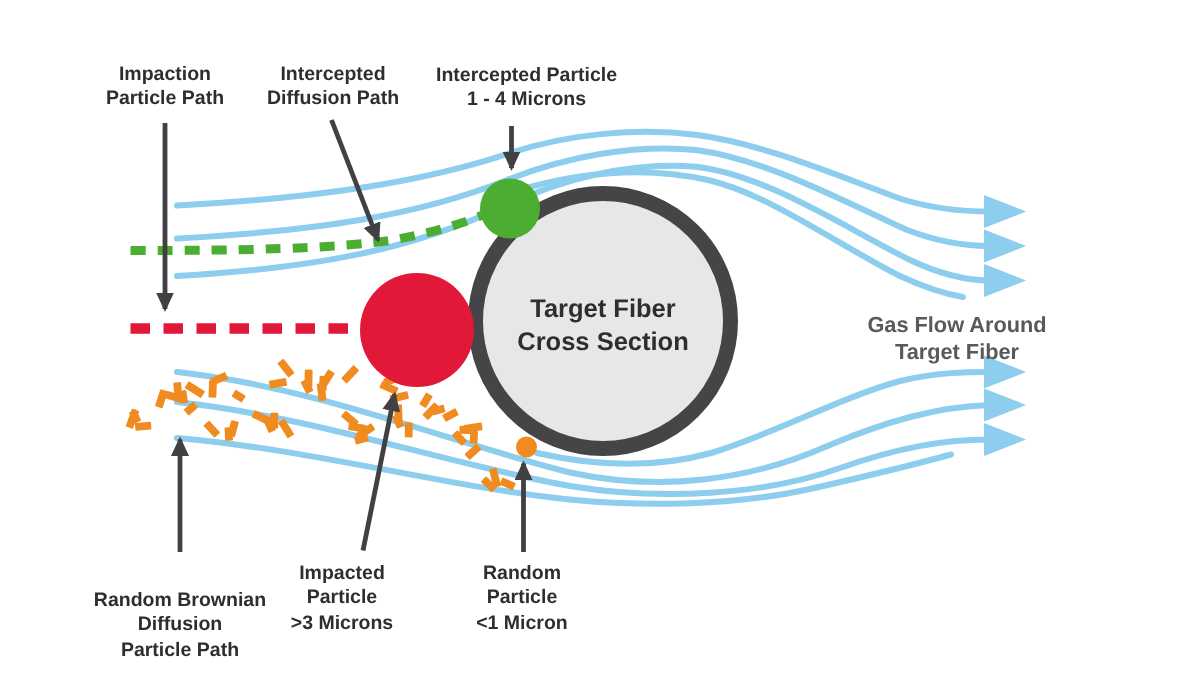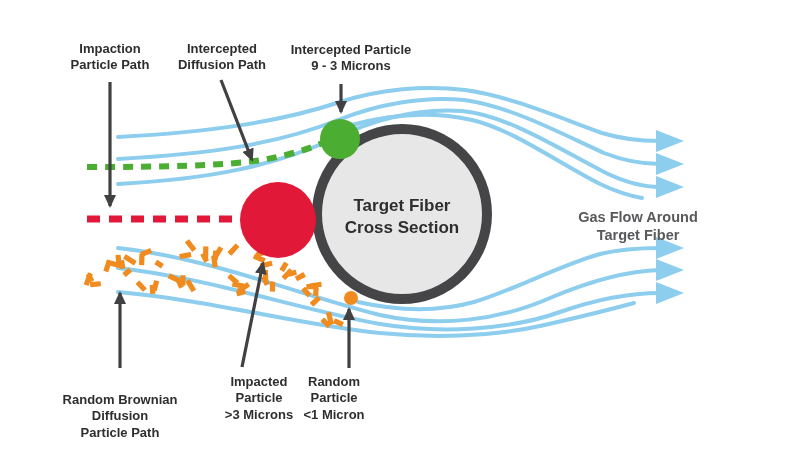--- a/index.html
+++ b/index.html
@@ -143,7 +143,7 @@
   <div class="lbl" style="left:222px;top:41px">Intercepted
 Diffusion Path</div>
   <div class="lbl" style="left:351px;top:42px">Intercepted Particle
-9 - 3 Microns</div>
+1 - 4 Microns</div>
   <div class="lbl gas" style="left:638px;top:208px">Gas Flow Around Target Fiber</div>
   <div class="lbl fiber" style="left:402px;top:195px">Target Fiber
 Cross Section</div>

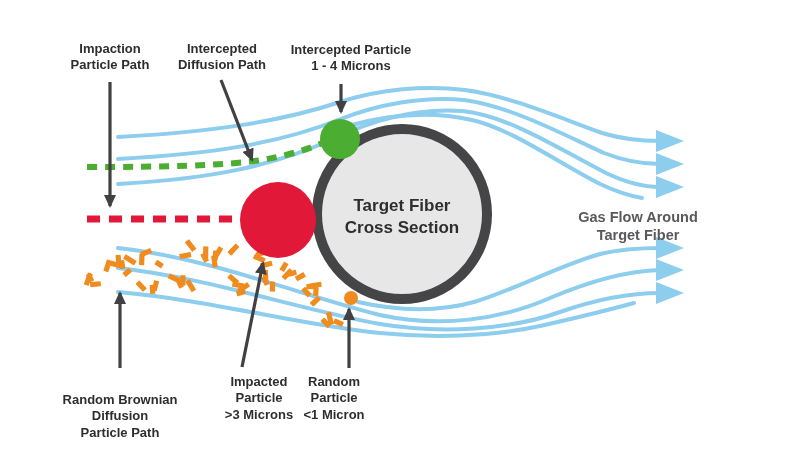--- a/index.html
+++ b/index.html
@@ -150,7 +150,7 @@
   <div class="lbl" style="left:120px;top:392px">Random Brownian
 Diffusion
 Particle Path</div>
-  <div class="lbl" style="left:259px;top:374px">Impacted
+  <div class="lbl" style="left:228px;top:374px">Impacted
 Particle
 &gt;3 Microns</div>
   <div class="lbl" style="left:334px;top:374px">Random

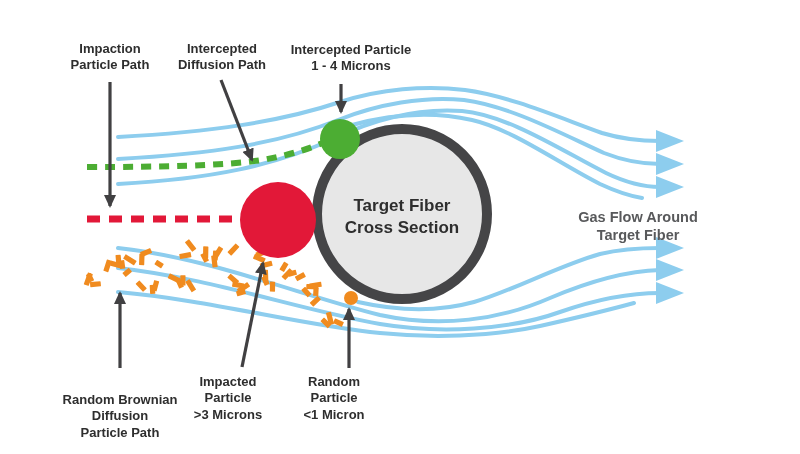--- a/index.html
+++ b/index.html
@@ -153,7 +153,7 @@
   <div class="lbl" style="left:228px;top:374px">Impacted
 Particle
 &gt;3 Microns</div>
-  <div class="lbl" style="left:334px;top:374px">Random
+  <div class="lbl" style="left:348px;top:374px">Random
 Particle
 &lt;1 Micron</div>
 </div>

